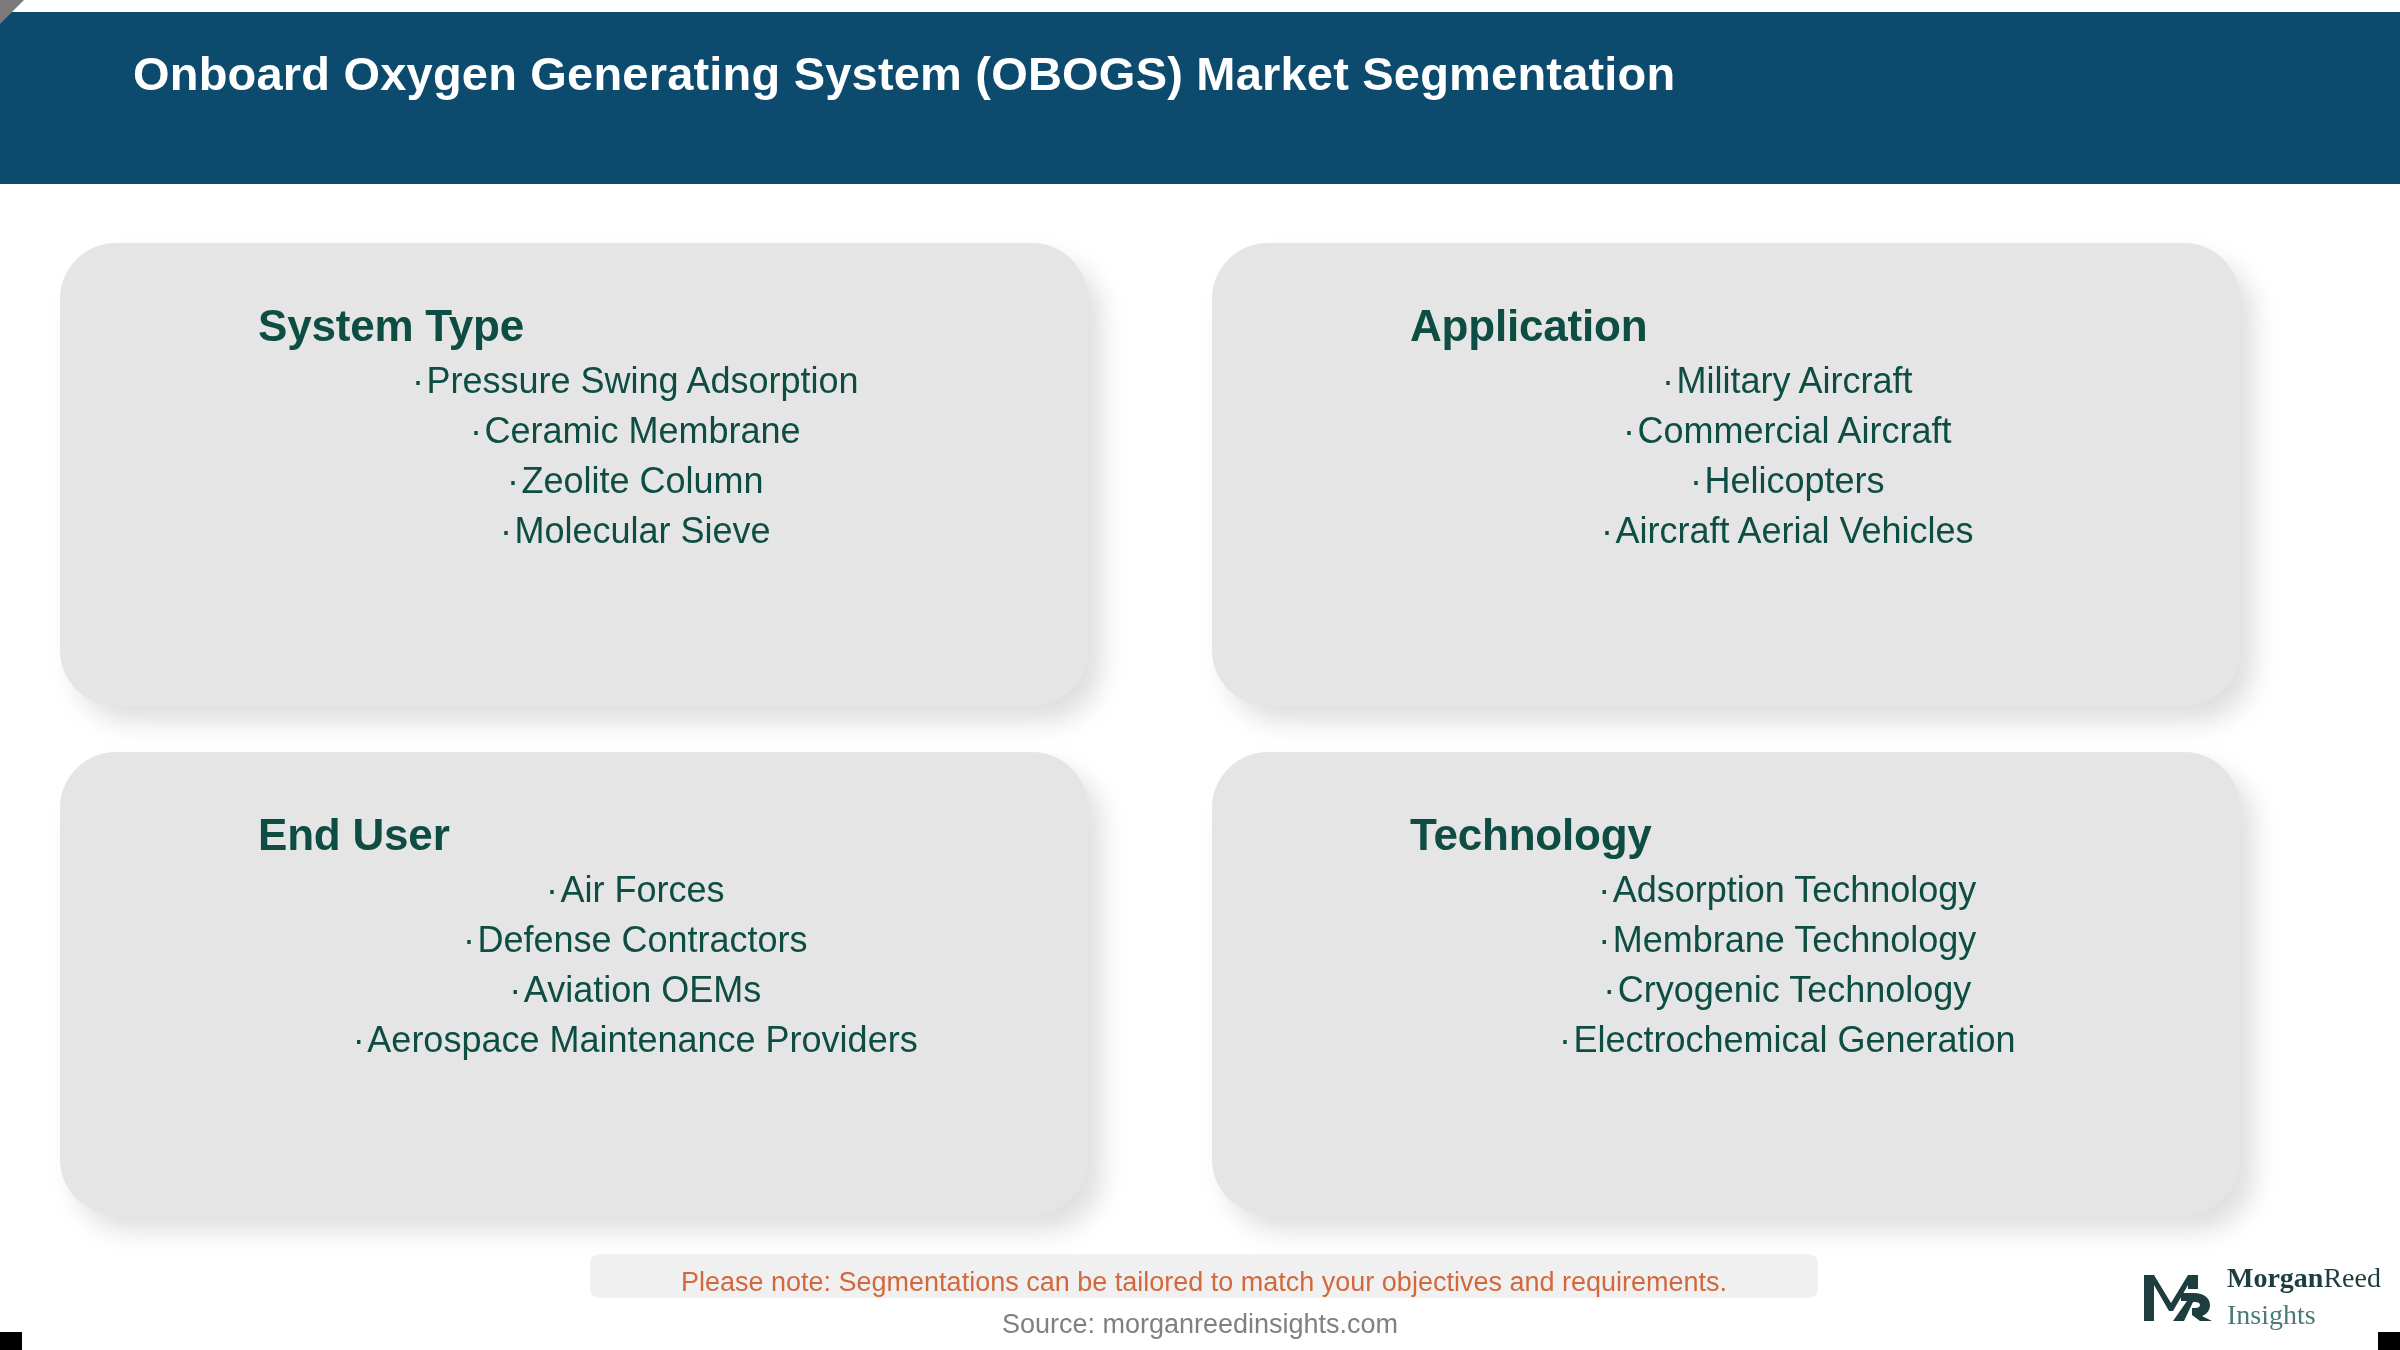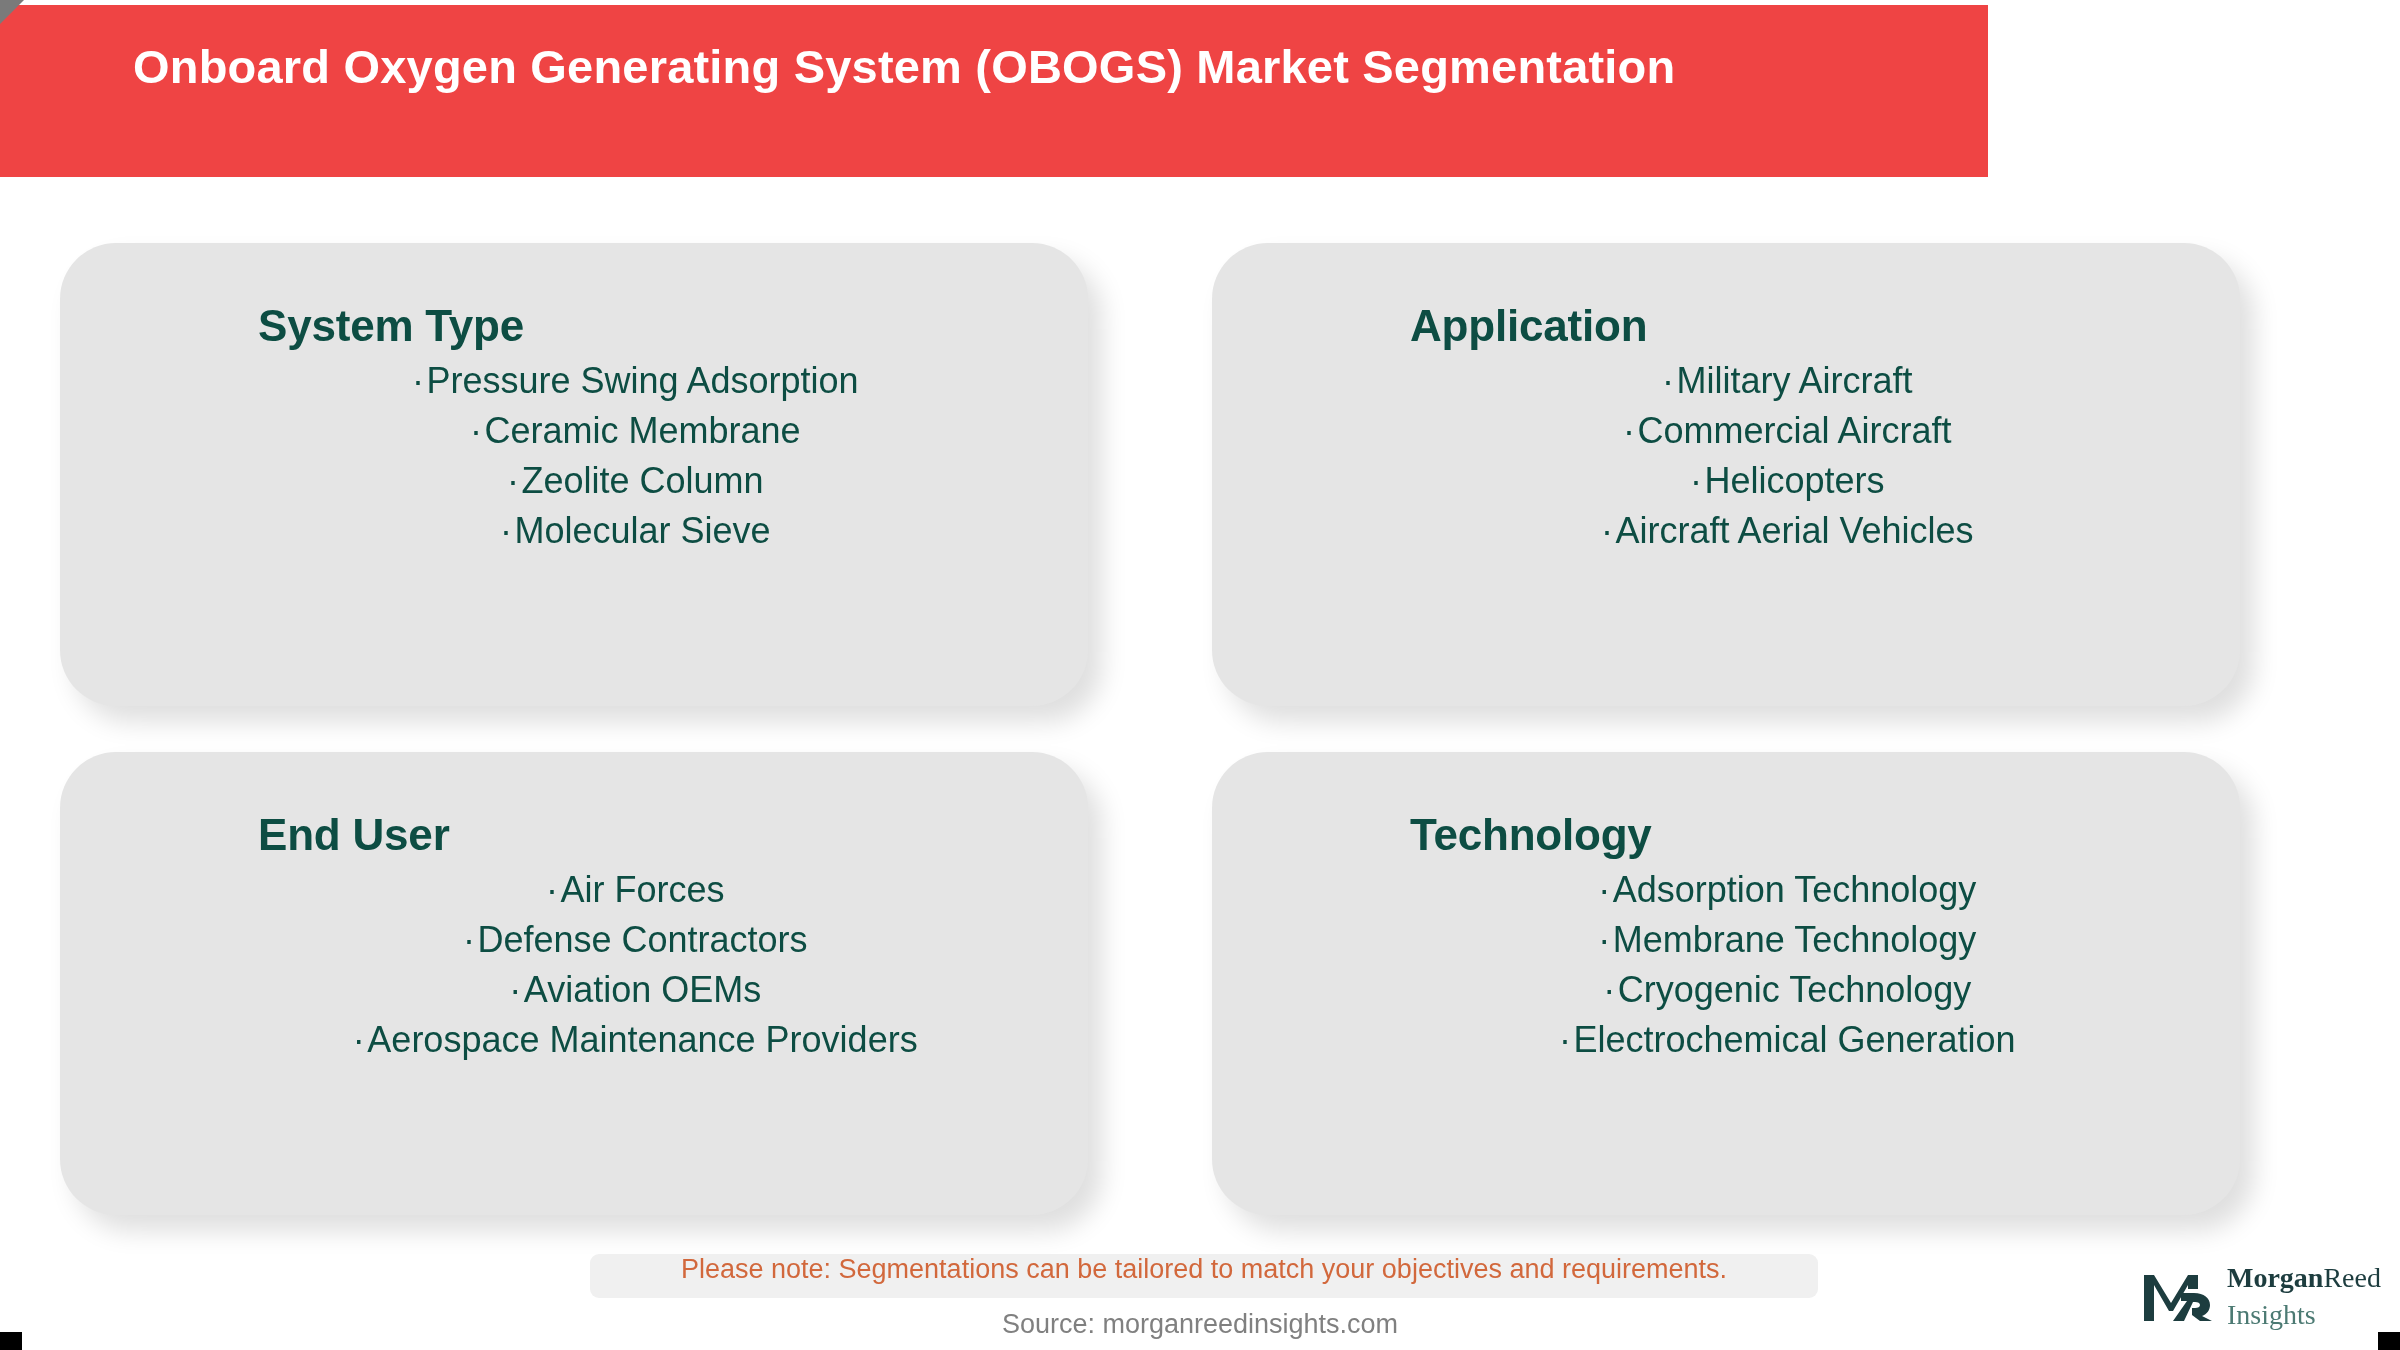--- a/index.html
+++ b/index.html
@@ -20,10 +20,10 @@
   .header-band {
     position: absolute;
     left: 0;
-    top: 5px;
-    width: 1988px;
+    top: 12px;
+    width: 2400px;
     height: 172px;
-    background: #ef4444;
+    background: #0c4a6e;
     box-sizing: border-box;
   }
   .header-title {

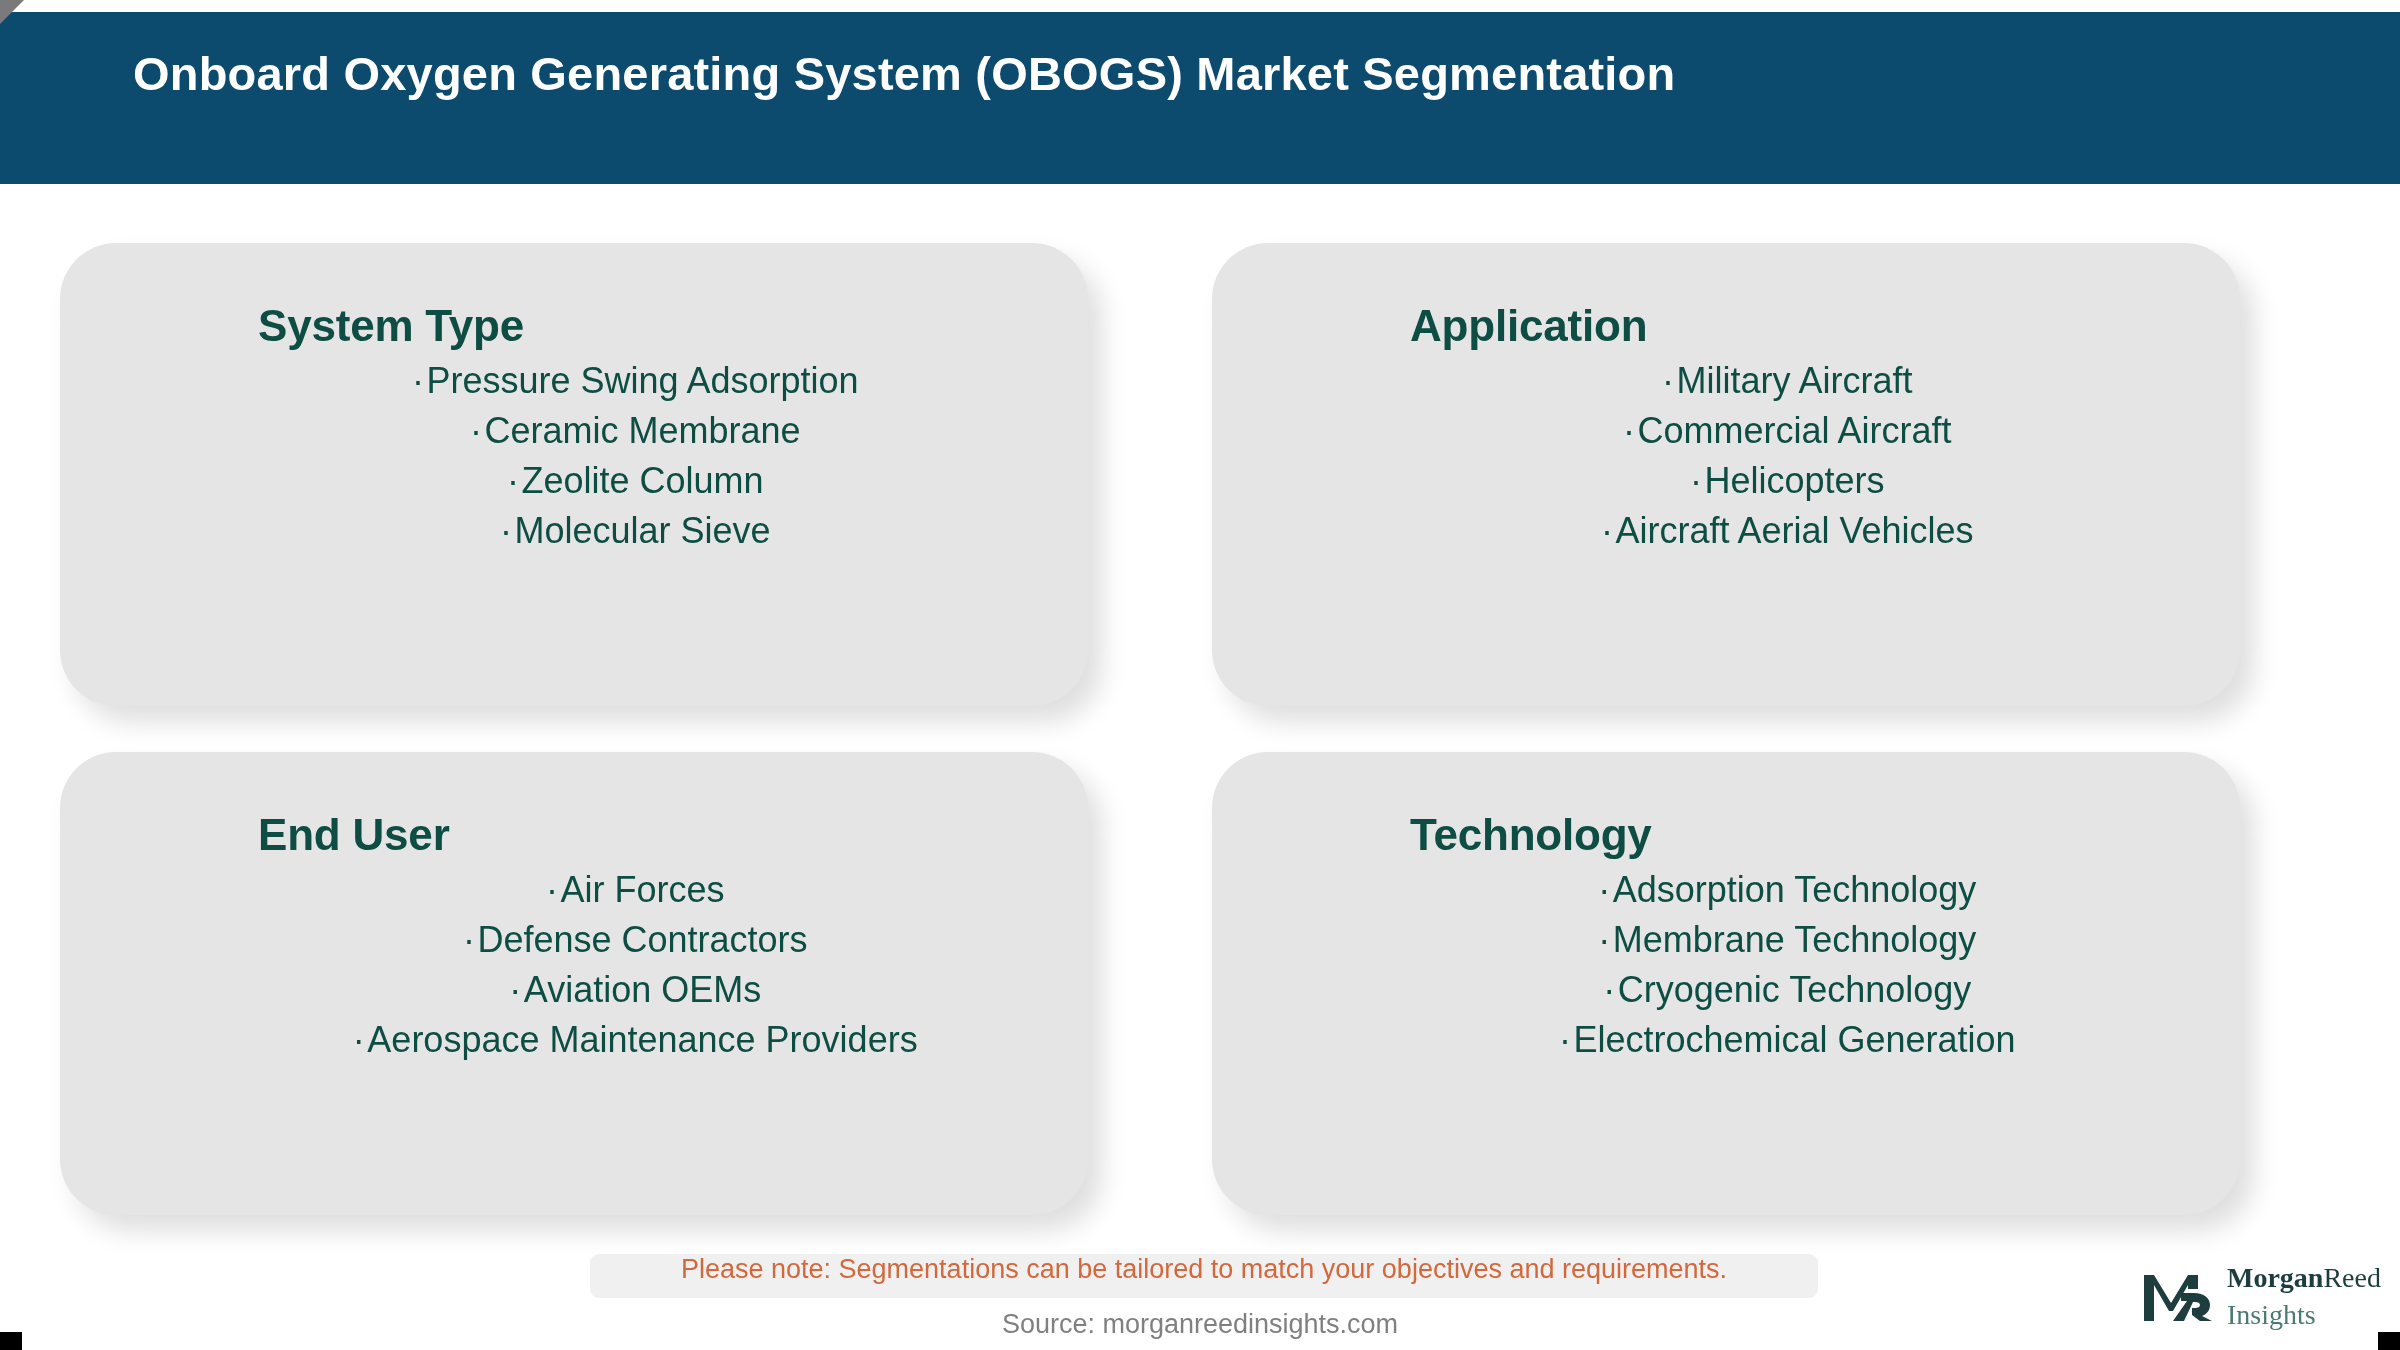--- a/index.html
+++ b/index.html
@@ -124,7 +124,7 @@
     background: #f0f0f0;
     border-radius: 9px;
     display: flex;
-    align-items: flex-start;
+    align-items: flex-end;
     justify-content: center;
     box-sizing: border-box;
   }

